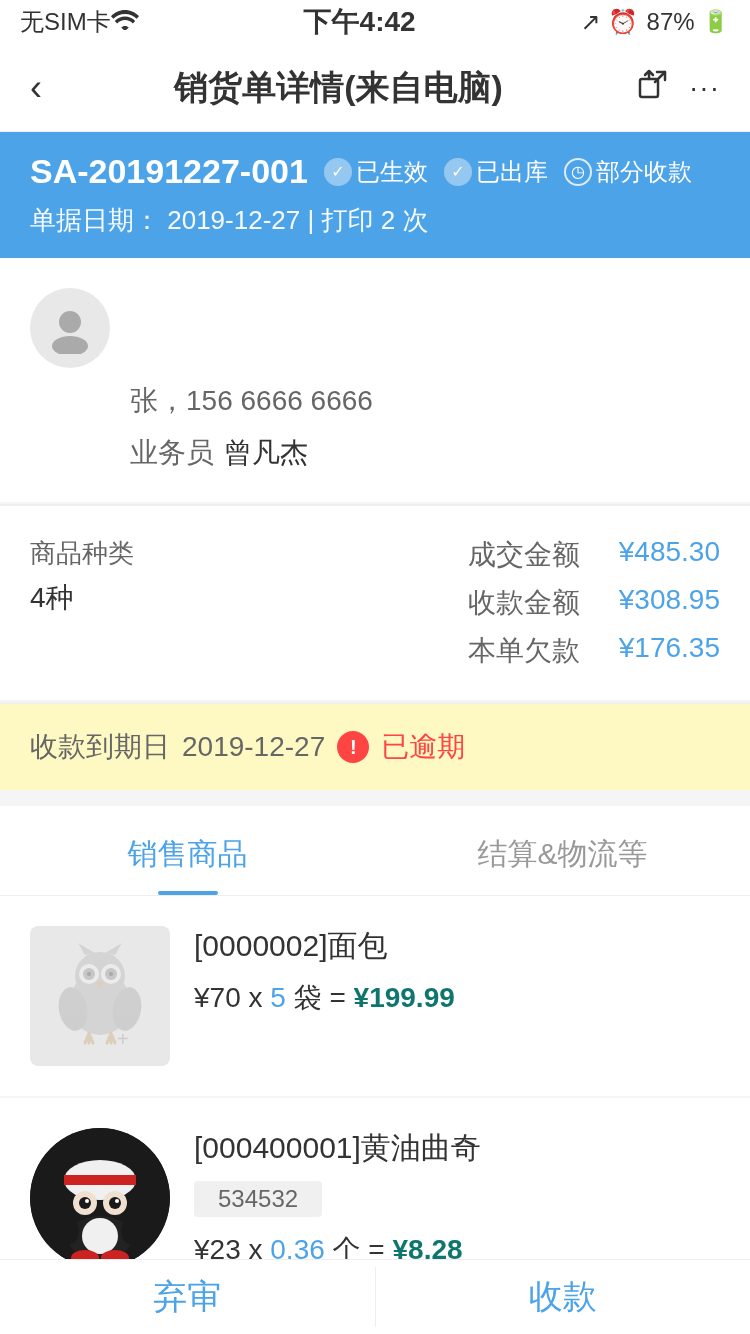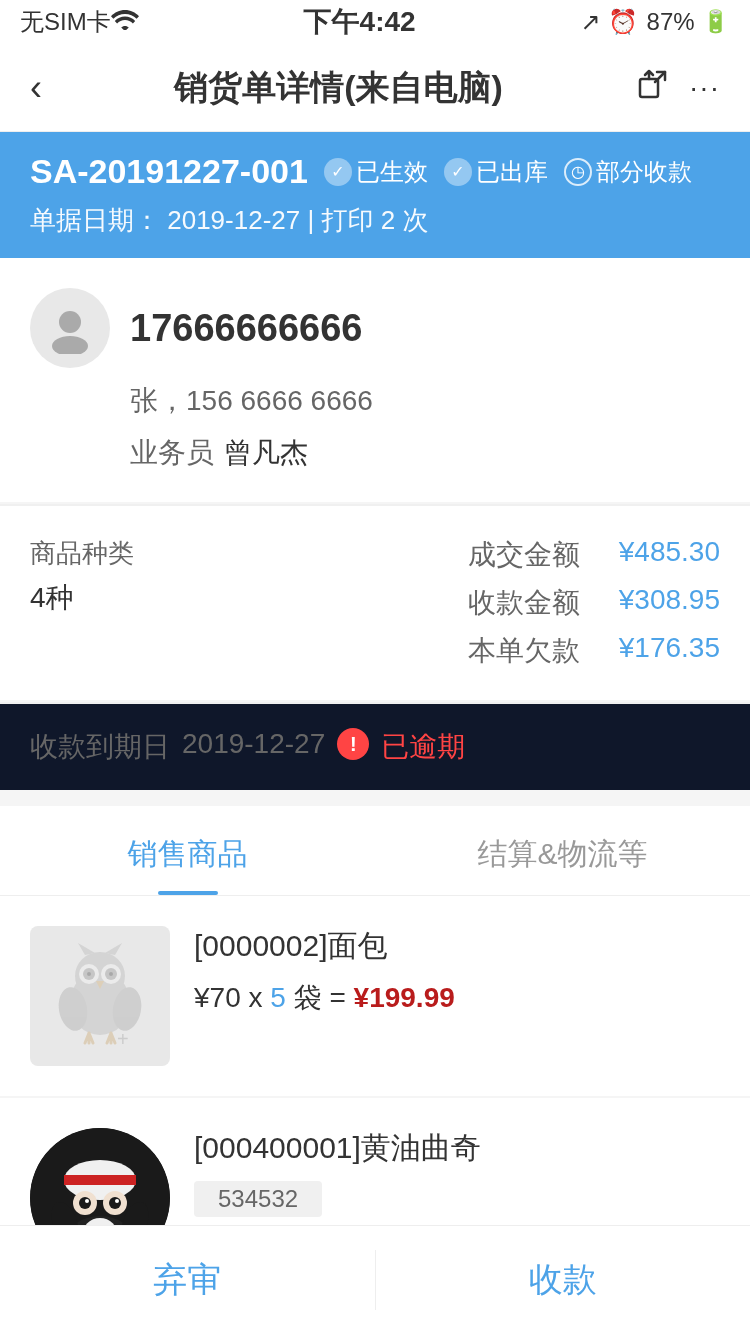--- a/index.html
+++ b/index.html
@@ -397,7 +397,6 @@
         <ellipse cx="26" cy="44" rx="18" ry="10" fill="#aaa"></ellipse>
       </svg>
     </div>
-    <span class="customer-name">17666666666</span>
   </div>
   <div class="customer-phone">张，156 6666 6666</div>
   <div class="customer-meta">

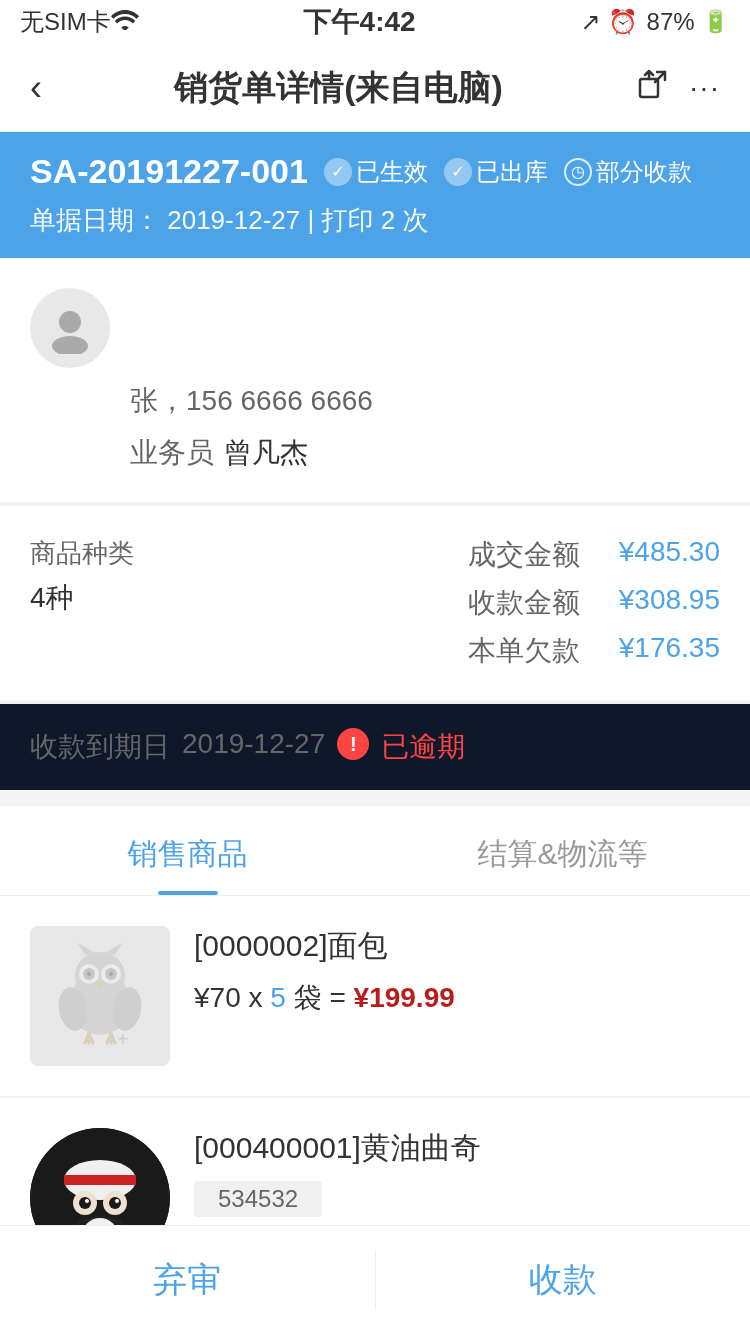--- a/index.html
+++ b/index.html
@@ -184,9 +184,10 @@
 
     
     .due-date-row {
-      background: #0f172a;
+      background: #fef9c3;
       padding: 24px 30px;
       display: flex;
+      align-items: center;
       gap: 12px;
       font-size: 28px;
       color: #666;

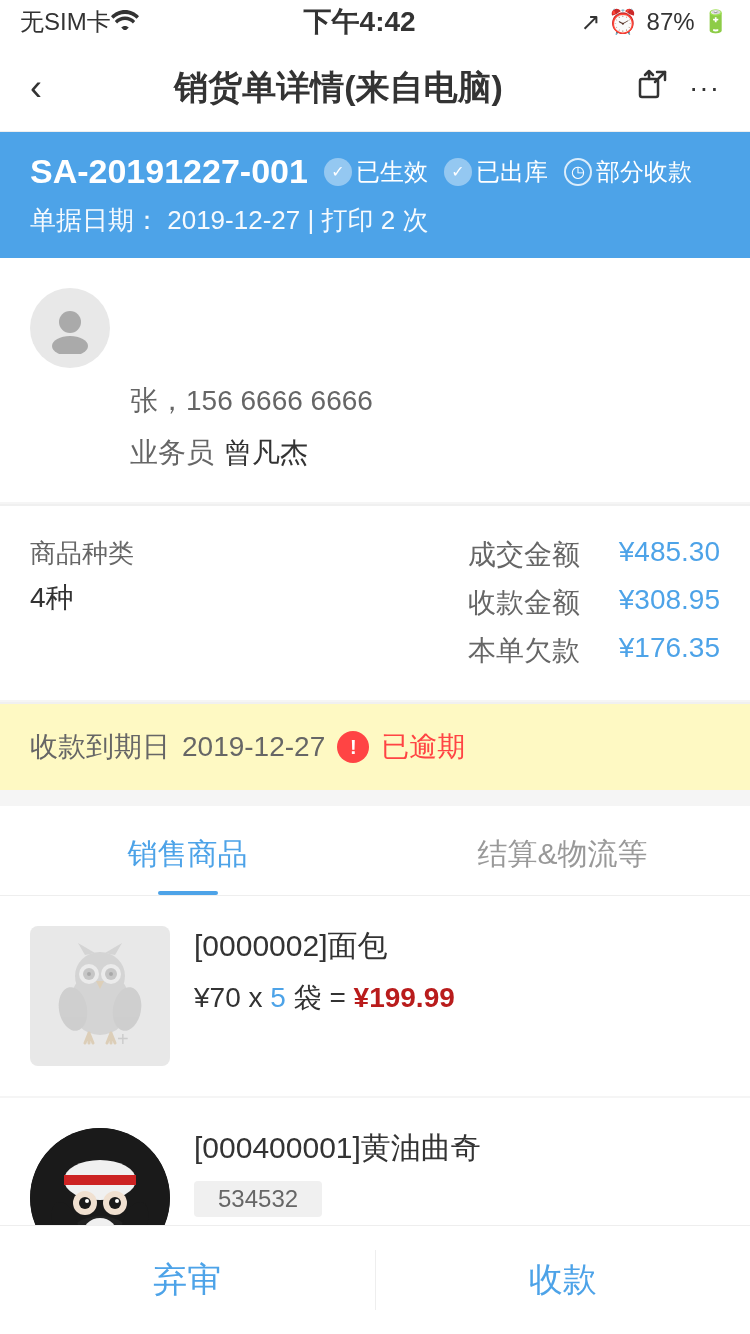--- a/index.html
+++ b/index.html
@@ -283,7 +283,7 @@
       color: #333;
     }
     .price-highlight { color: #4da3e8; }
-    .price-total { color: #b91c1c; font-weight: 600; }
+    .price-total { color: #0f766e; font-weight: 600; }
 
     
     .bottom-bar {

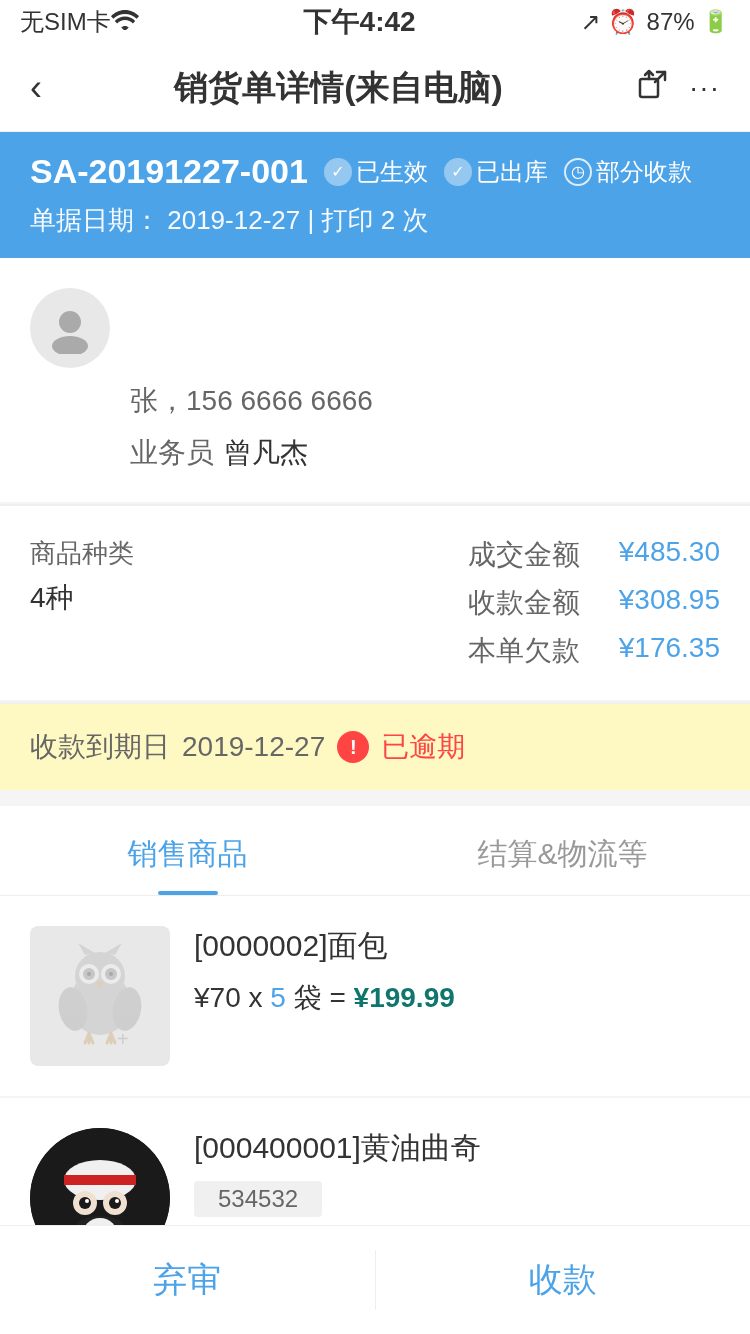--- a/index.html
+++ b/index.html
@@ -291,7 +291,7 @@
       bottom: 0;
       left: 0;
       width: 750px;
-      height: 109px;
+      height: 75px;
       background: #fff;
       border-top: 1px solid #eee;
       display: flex;

